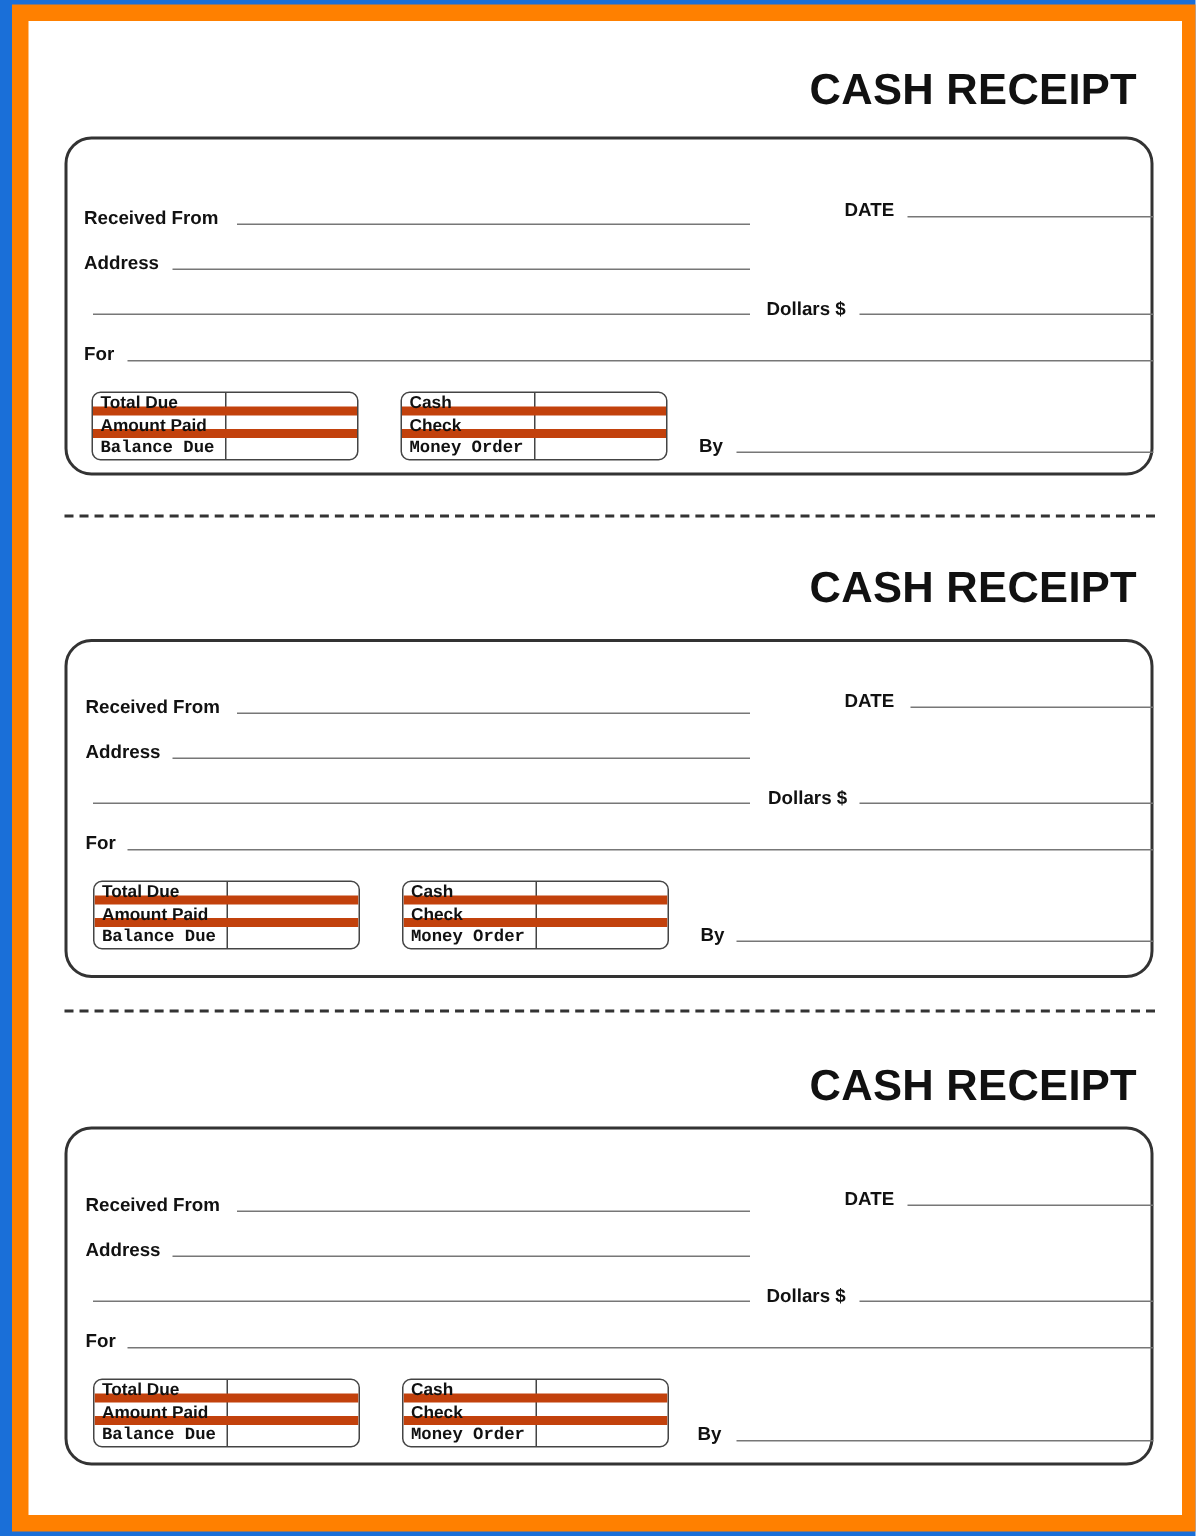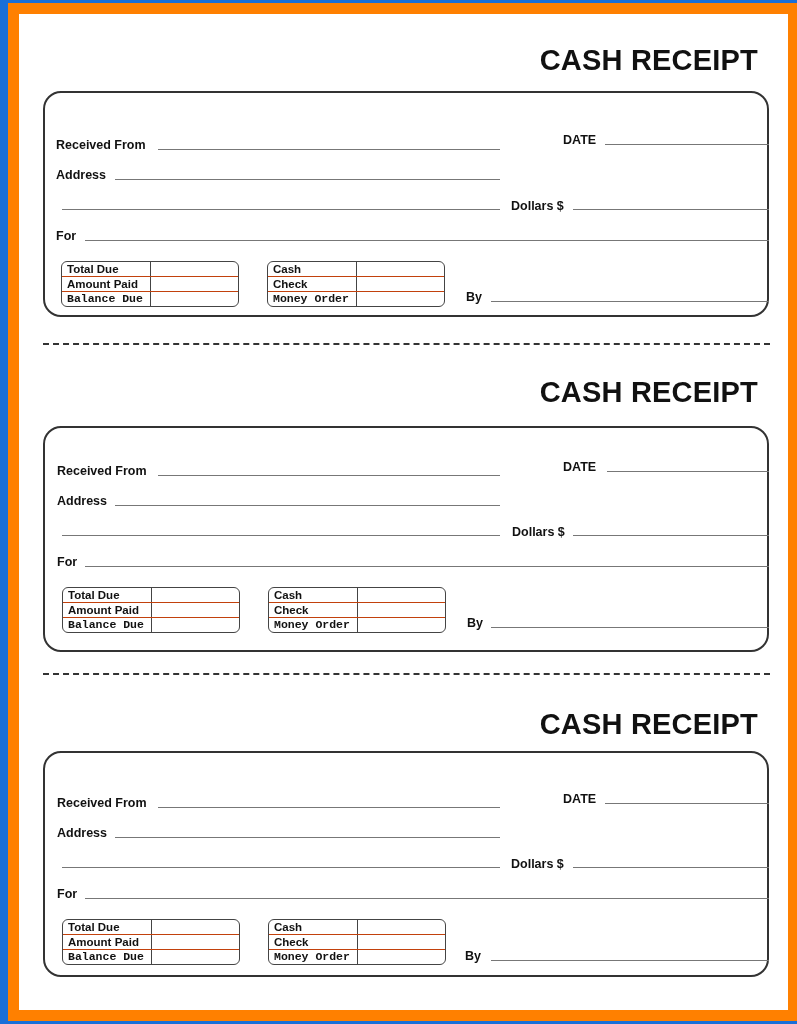--- a/index.html
+++ b/index.html
@@ -37,7 +37,7 @@
     border-radius: 6px; box-sizing: border-box; overflow: hidden;
   }
   .tbl .row {
-    position: relative; height: 15px; border-bottom: 1px solid #c2410c;
+    position: relative; height: 15px; border-bottom: 6px solid #c2410c;
     box-sizing: border-box;
   }
   .tbl .row:last-child { border-bottom: none; font-family: Liberation Mono, monospace; }

